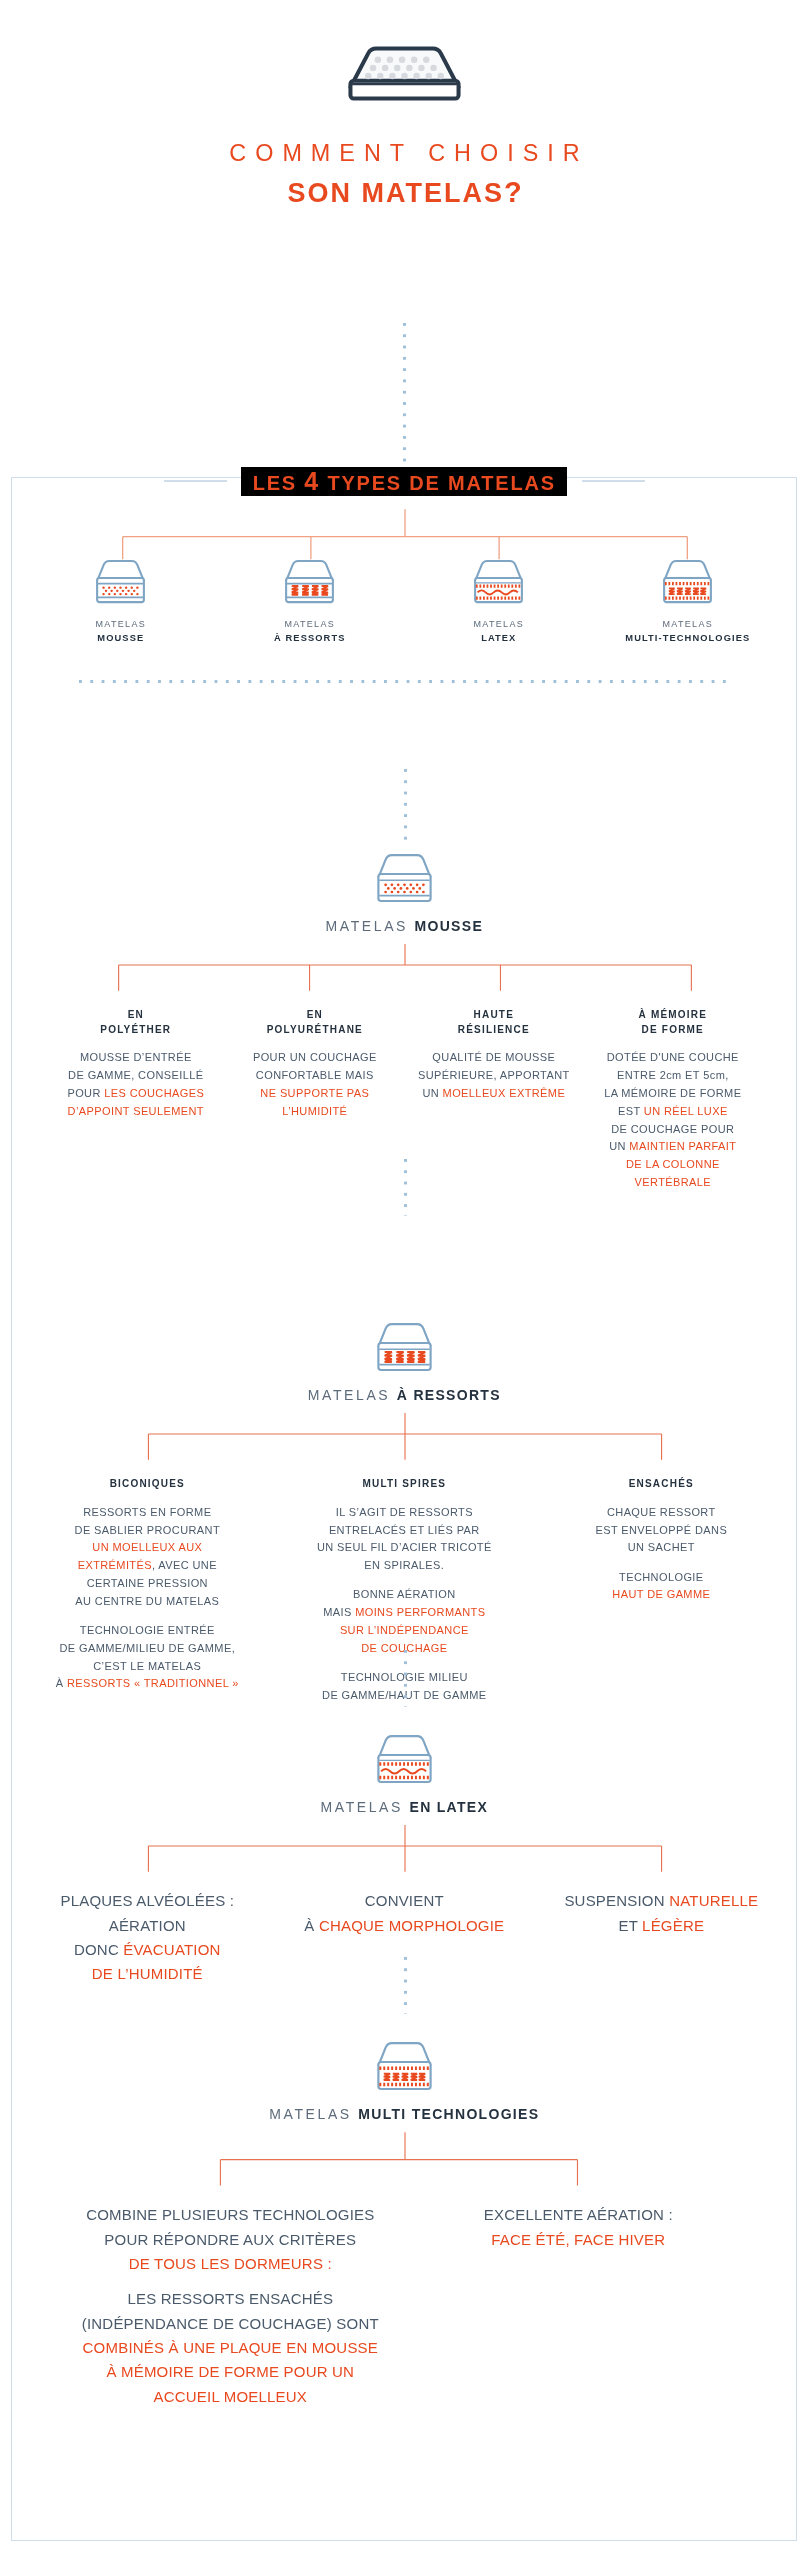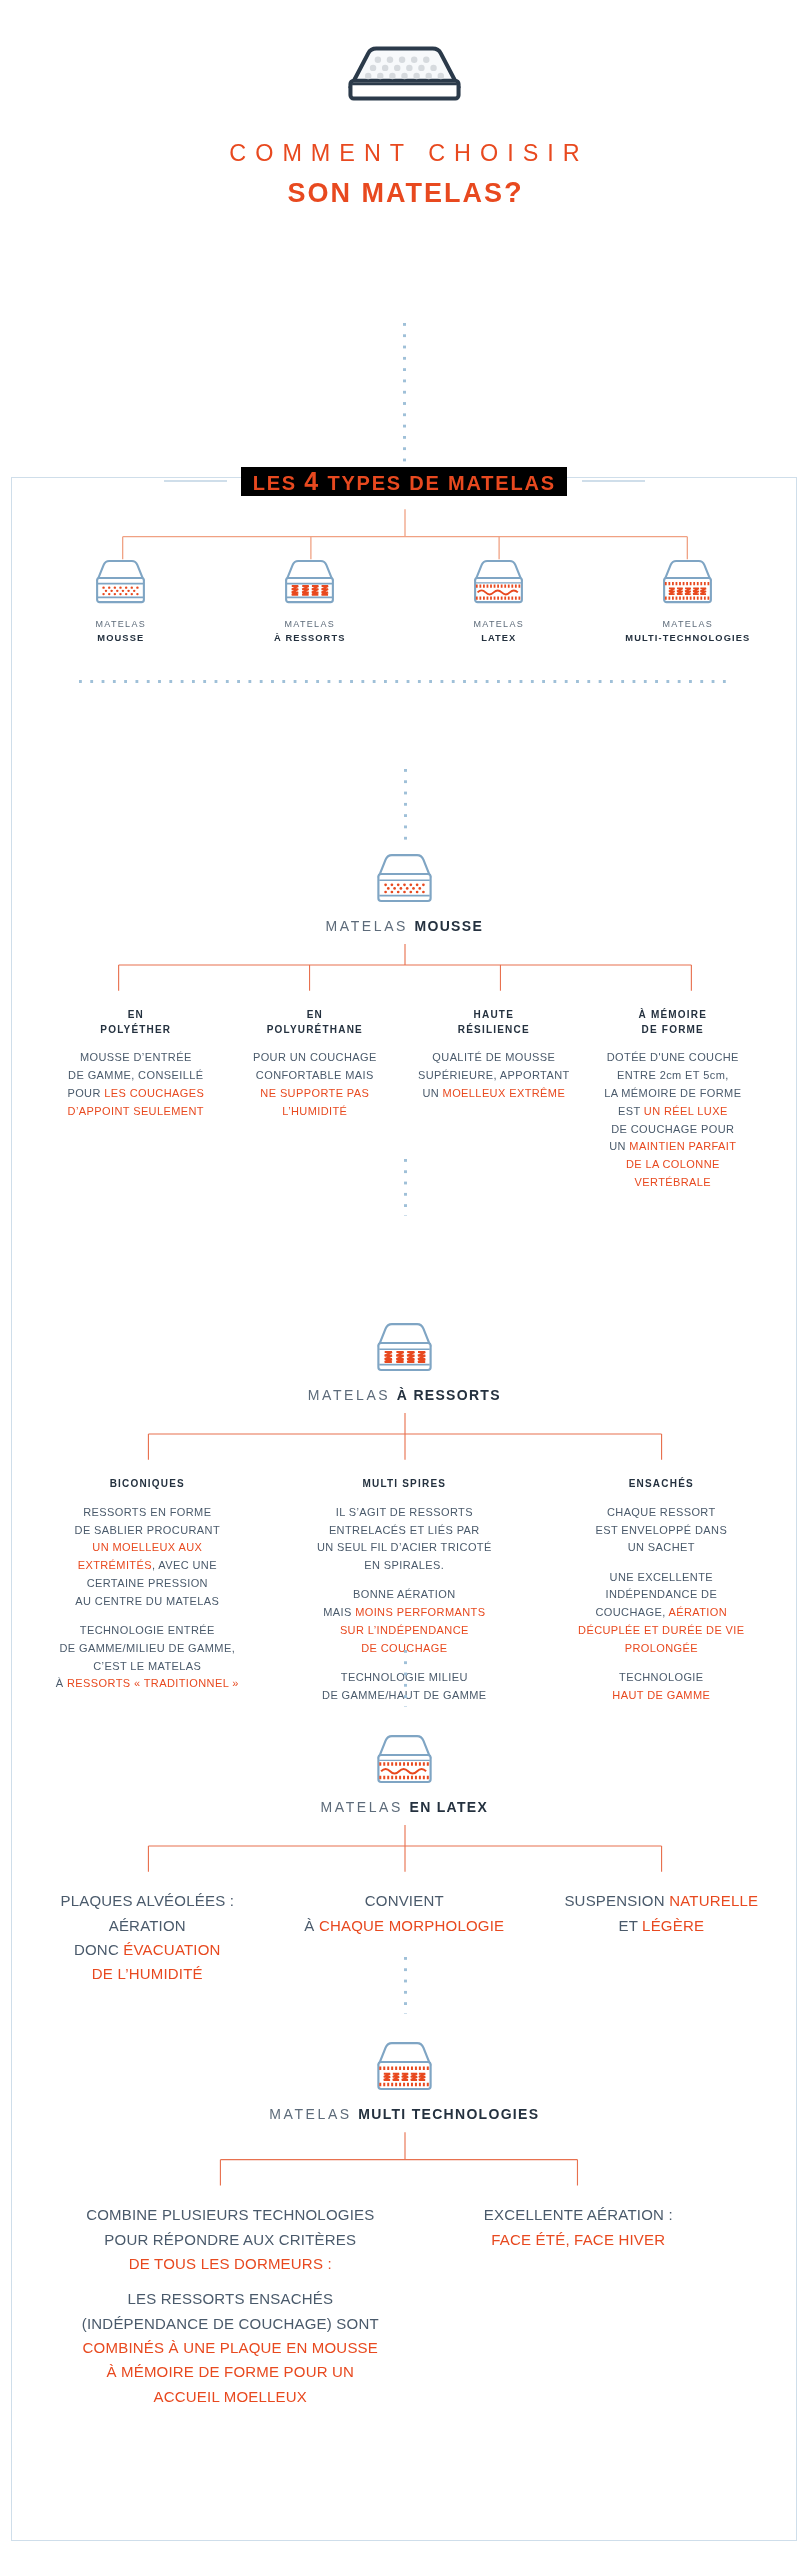--- a/index.html
+++ b/index.html
@@ -391,9 +391,6 @@
             CHAQUE RESSORT<br>EST ENVELOPPÉ DANS<br>UN SACHET
           </p>
           <p>
-            UNE EXCELLENTE<br>INDÉPENDANCE DE<br>COUCHAGE, <span class="or">AÉRATION<br>DÉCUPLÉE ET DURÉE DE VIE<br>PROLONGÉE</span>
-          </p>
-          <p>
             TECHNOLOGIE<br><span class="or">HAUT DE GAMME</span>
           </p>
         </div>

